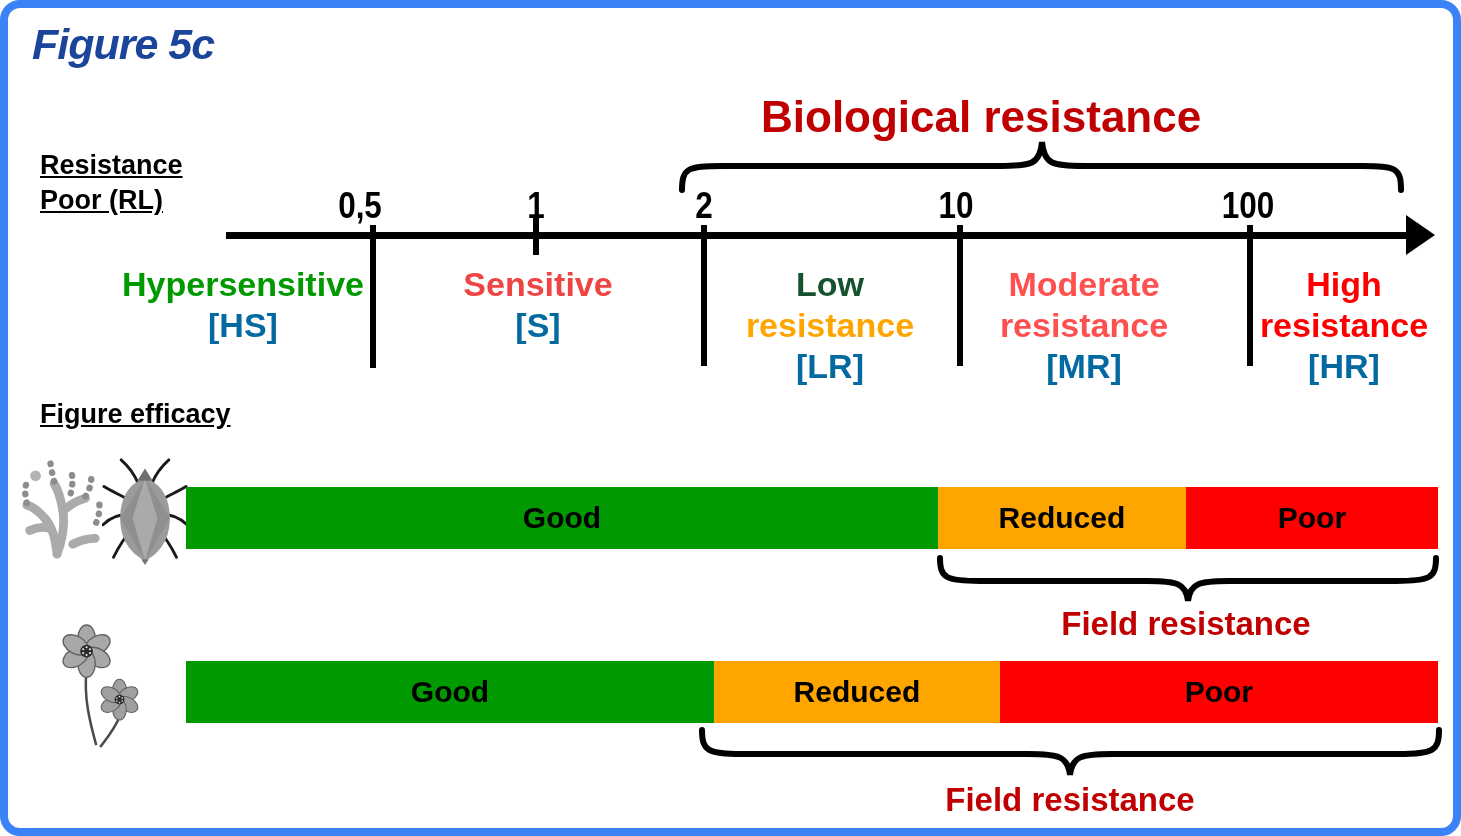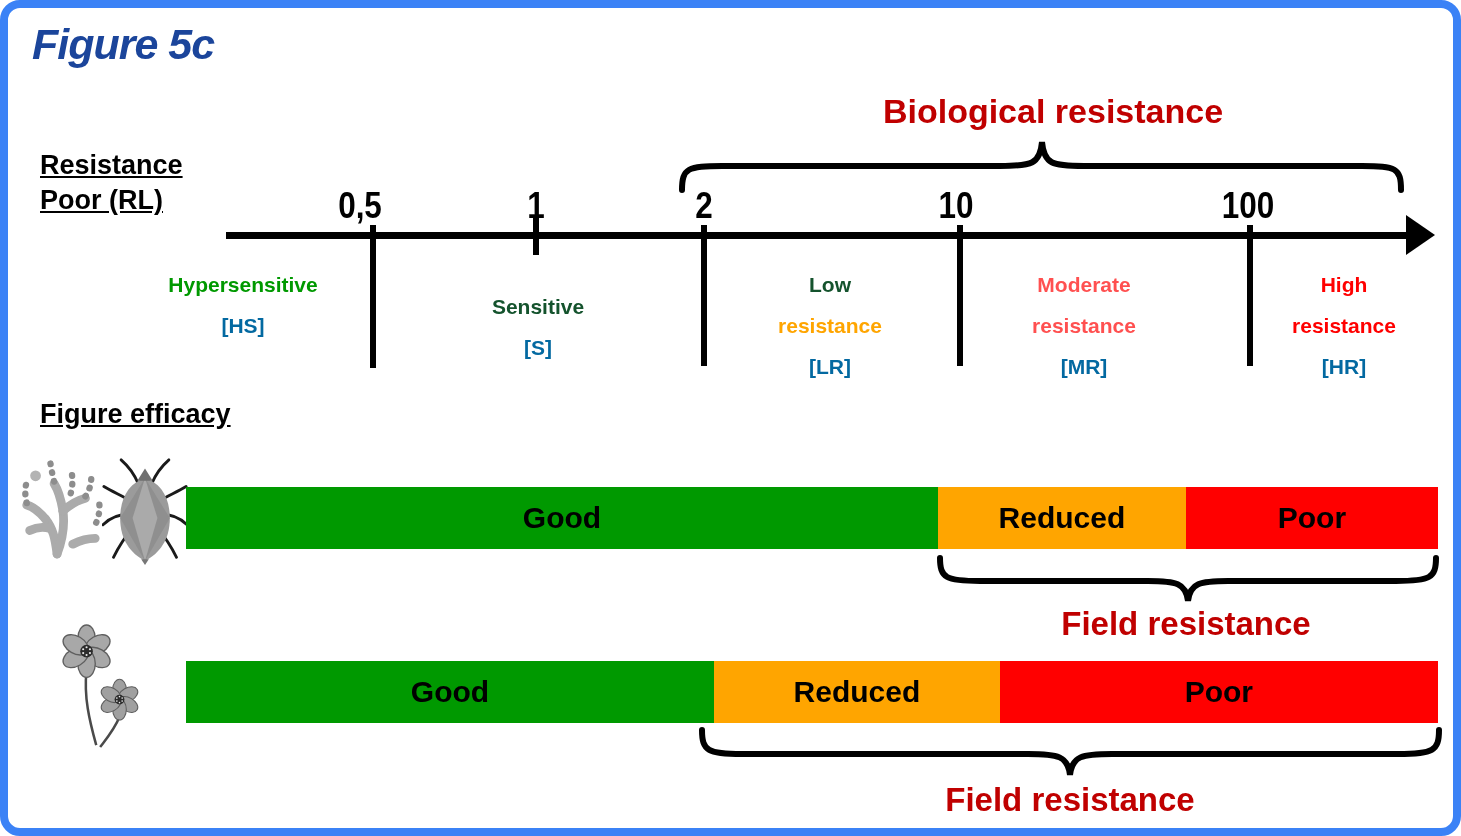--- a/index.html
+++ b/index.html
@@ -11,7 +11,7 @@
   }
   .abs{position:absolute;}
   .fig-title{left:24px;top:12px;font-size:43px;font-weight:700;font-style:italic;color:#1B459B;letter-spacing:-1px;}
-  .bio-label{left:795px;top:84px;width:500px;text-align:center;font-size:34px;font-weight:700;color:#C00000;}
+  .bio-label{left:753px;top:84px;width:500px;font-size:44px;font-weight:700;color:#C00000;}
   .rl-label{left:32px;top:140px;font-size:27px;font-weight:700;line-height:35px;}
   .rl-label span{text-decoration:underline;}
   .axis-line{left:218px;top:224px;width:1185px;height:7px;background:#000;}

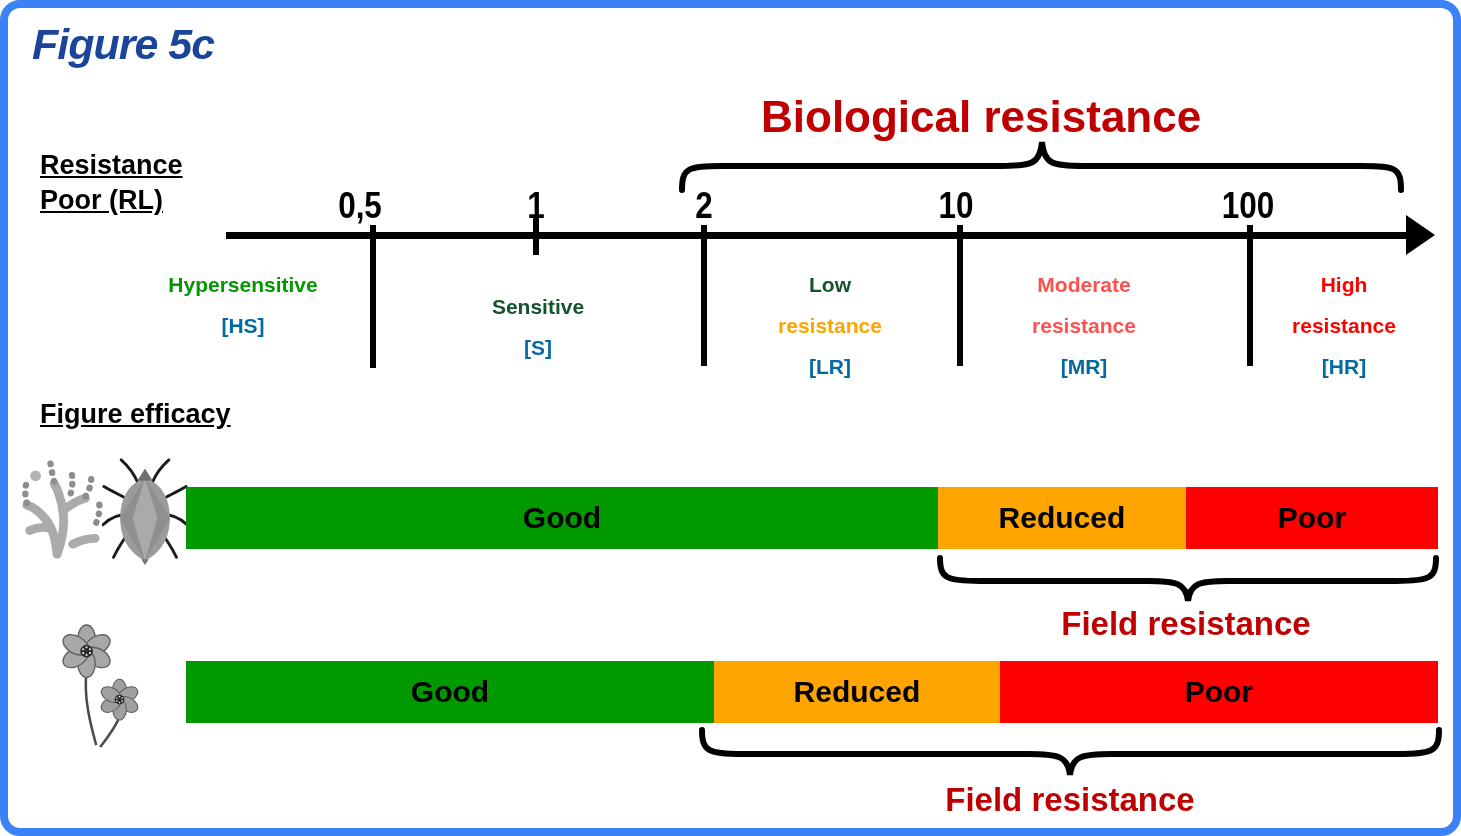--- a/index.html
+++ b/index.html
@@ -18,7 +18,7 @@
   .axis-arrow{left:1398px;top:207px;width:0;height:0;border-top:20px solid transparent;border-bottom:20px solid transparent;border-left:29px solid #000;}
   .tick-label{top:178px;width:120px;text-align:center;font-size:37px;font-weight:700;line-height:40px;transform:scaleX(.85);transform-origin:center;}
   .tick-line{width:6px;background:#000;}
-  .zone{top:256px;text-align:center;font-weight:700;font-size:21px;line-height:41px;}
+  .zone{top:256px;text-align:center;font-weight:700;font-size:34px;line-height:41px;}
   .zone-code{color:#0369a1;}
   .fe-label{left:32px;top:391px;font-size:27px;font-weight:700;}
   .fe-label span{text-decoration:underline;}

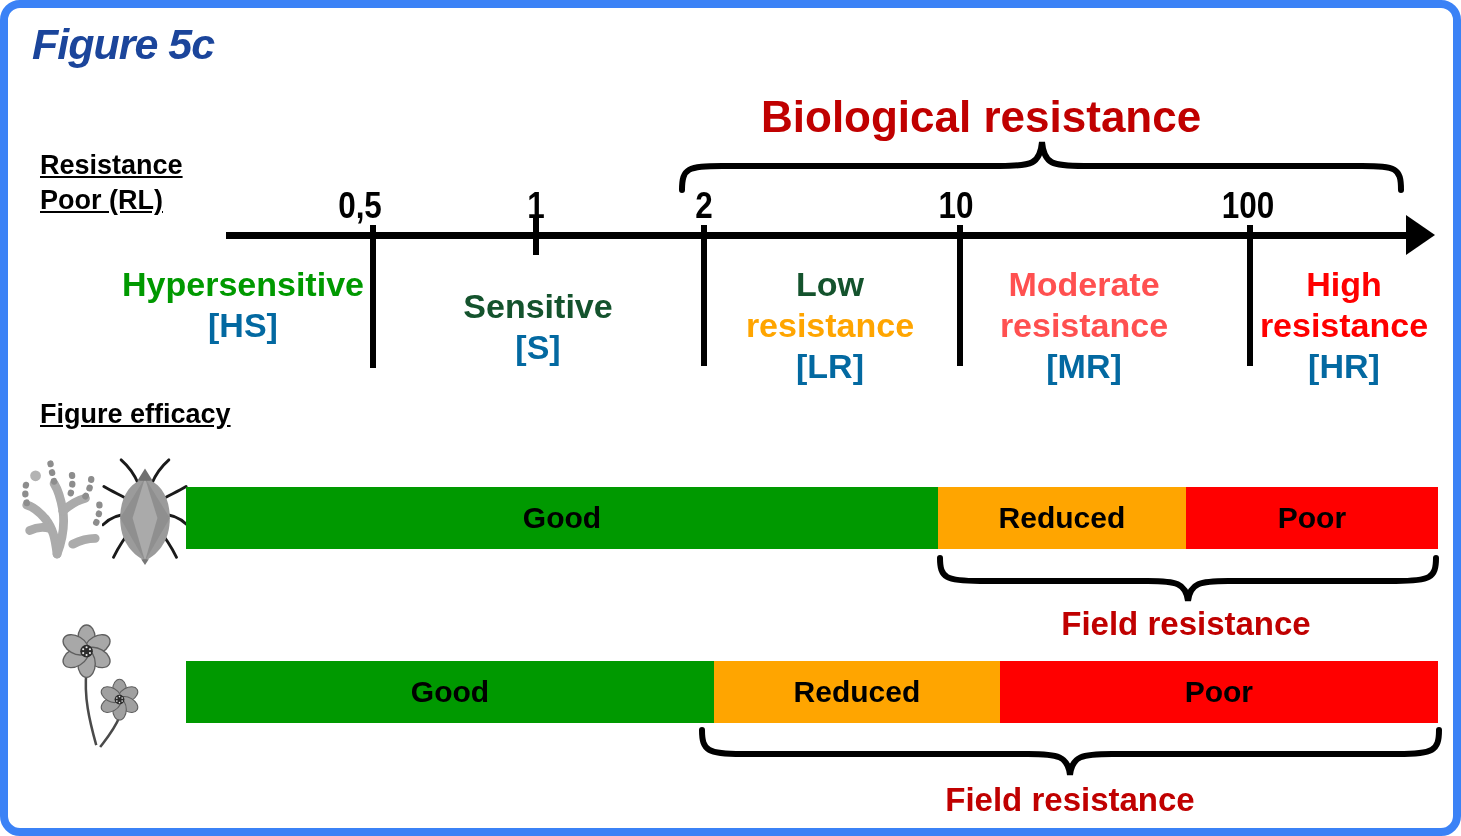--- a/index.html
+++ b/index.html
@@ -66,7 +66,7 @@
     <div class="zone-code">[HS]</div>
   </div>
   <div class="abs zone" style="left:390px;width:280px;">
-    <div class="zone-name" style="color: #14532d; margin-top: 22px;">Sensitive</div>
+    <div class="zone-name" style="color: #ef4444;">Sensitive</div>
     <div class="zone-code">[S]</div>
   </div>
   <div class="abs zone" style="left:682px;width:280px;">

